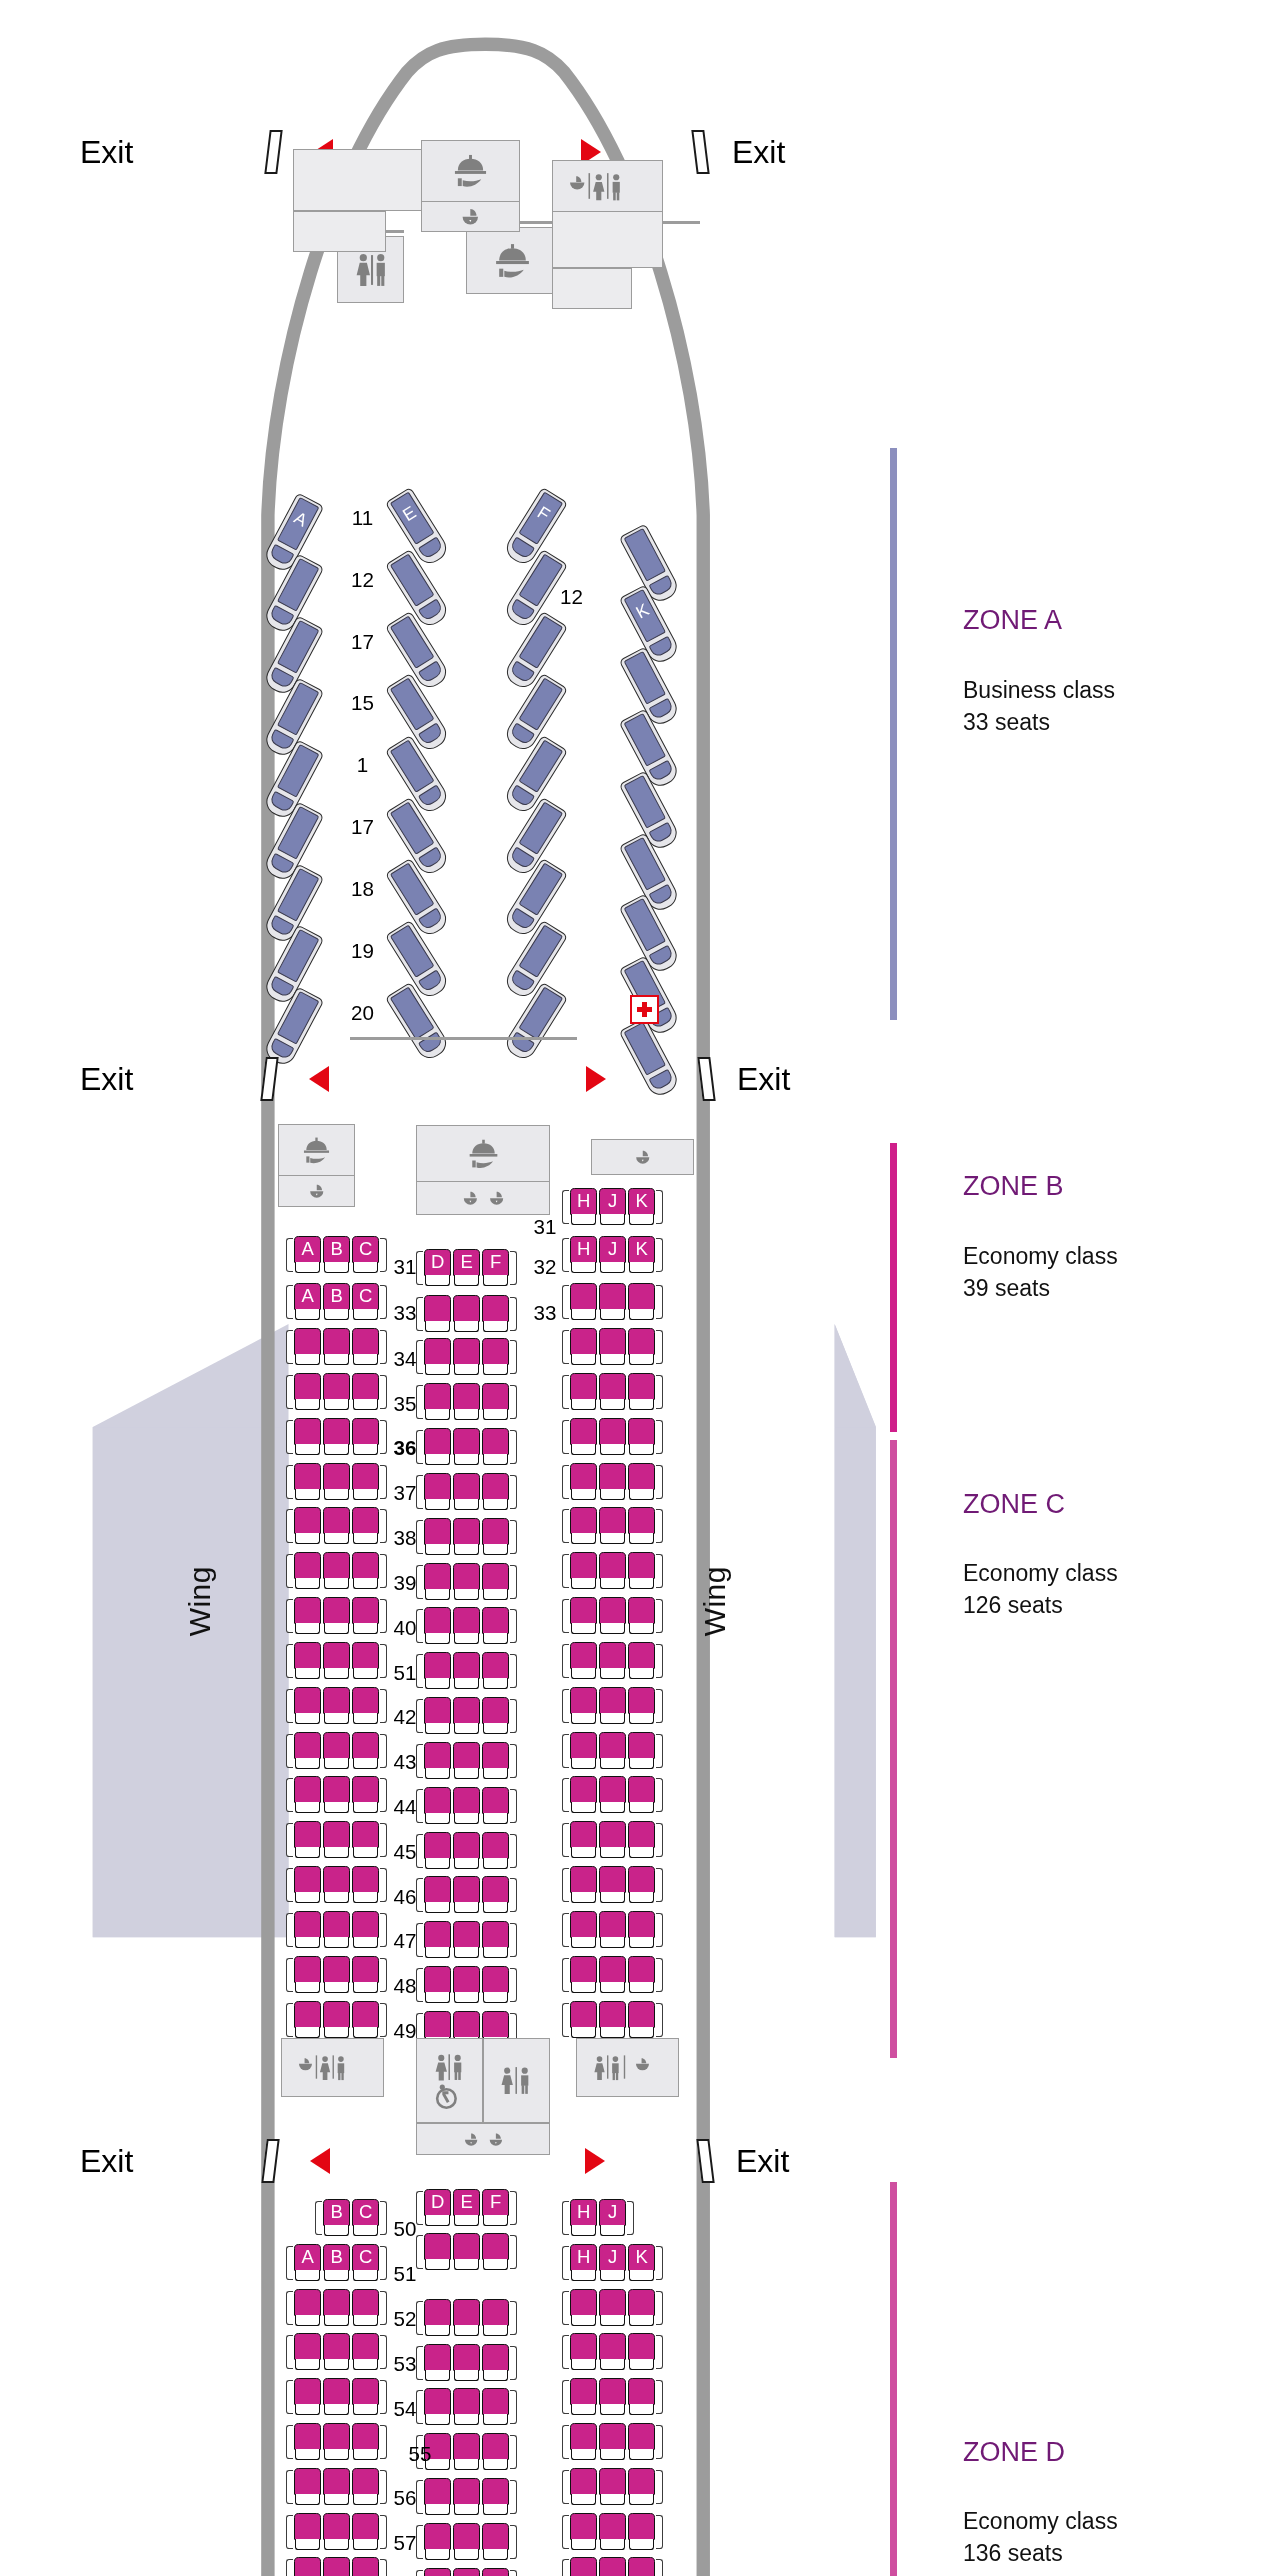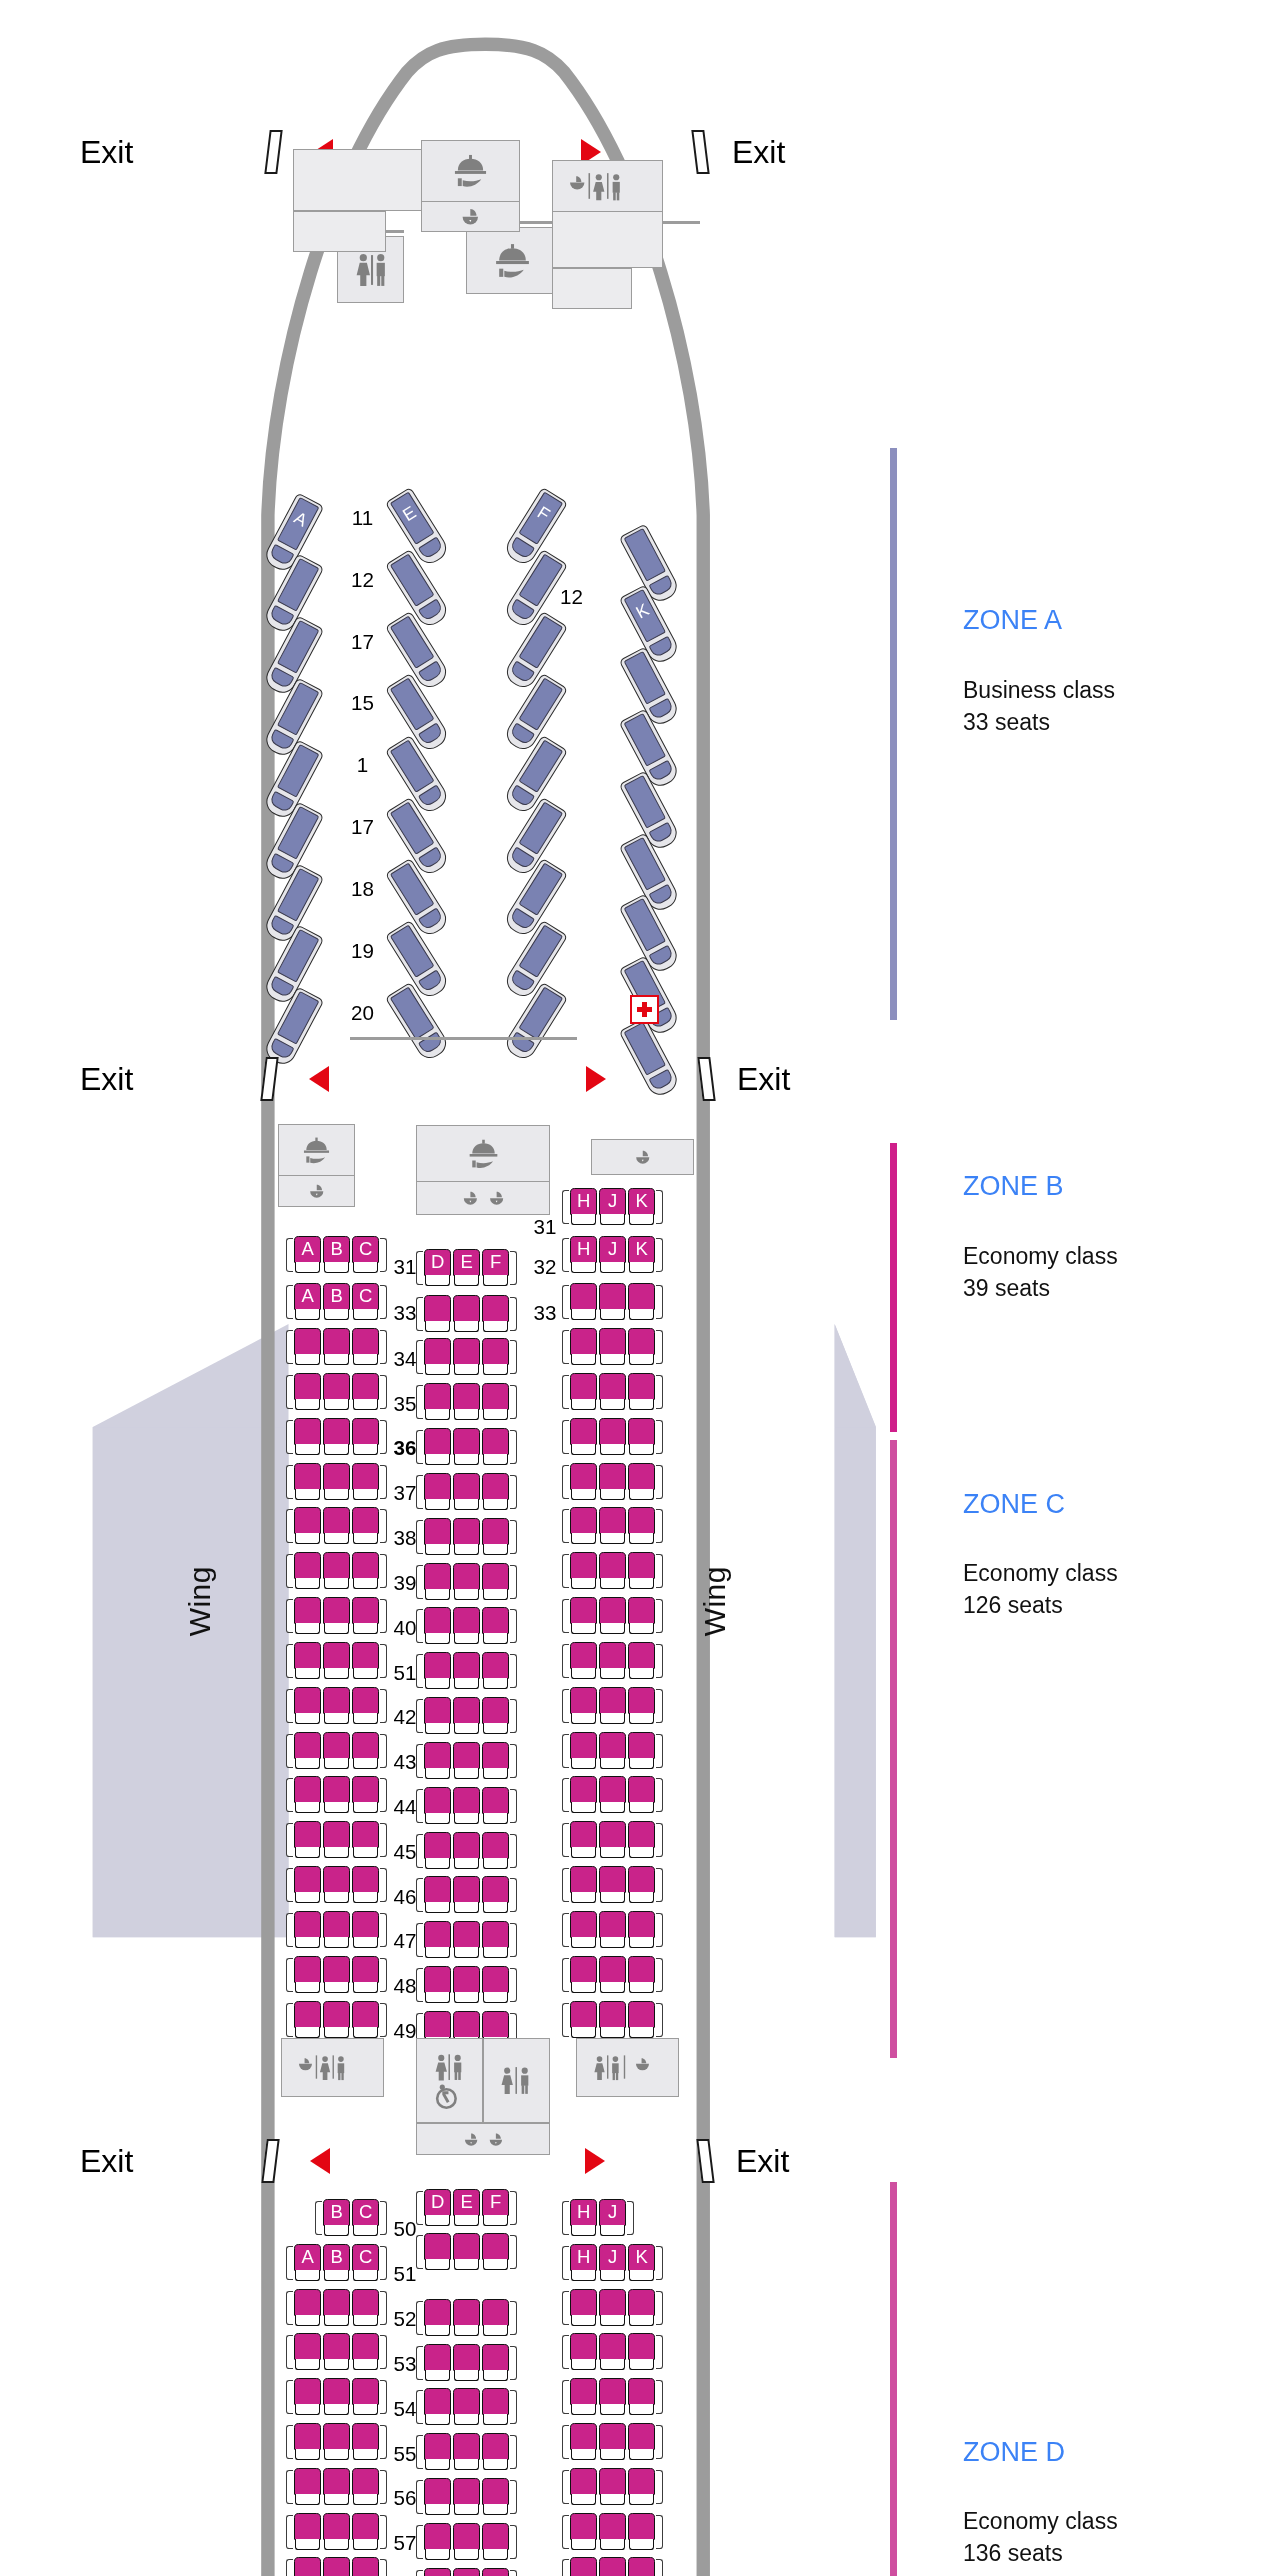--- a/index.html
+++ b/index.html
@@ -133,7 +133,7 @@
   
   .zone-bar { position: absolute; width: 7.2px; border-radius: 0; }
   .zone-title {
-    position: absolute; font-size: 27px; color: #3b82f6; white-space: nowrap;
+    position: absolute; font-size: 27px; color: #701a75; white-space: nowrap;
   }
   .zone-desc {
     position: absolute; font-size: 23px; color: #111; line-height: 1.35; white-space: nowrap;

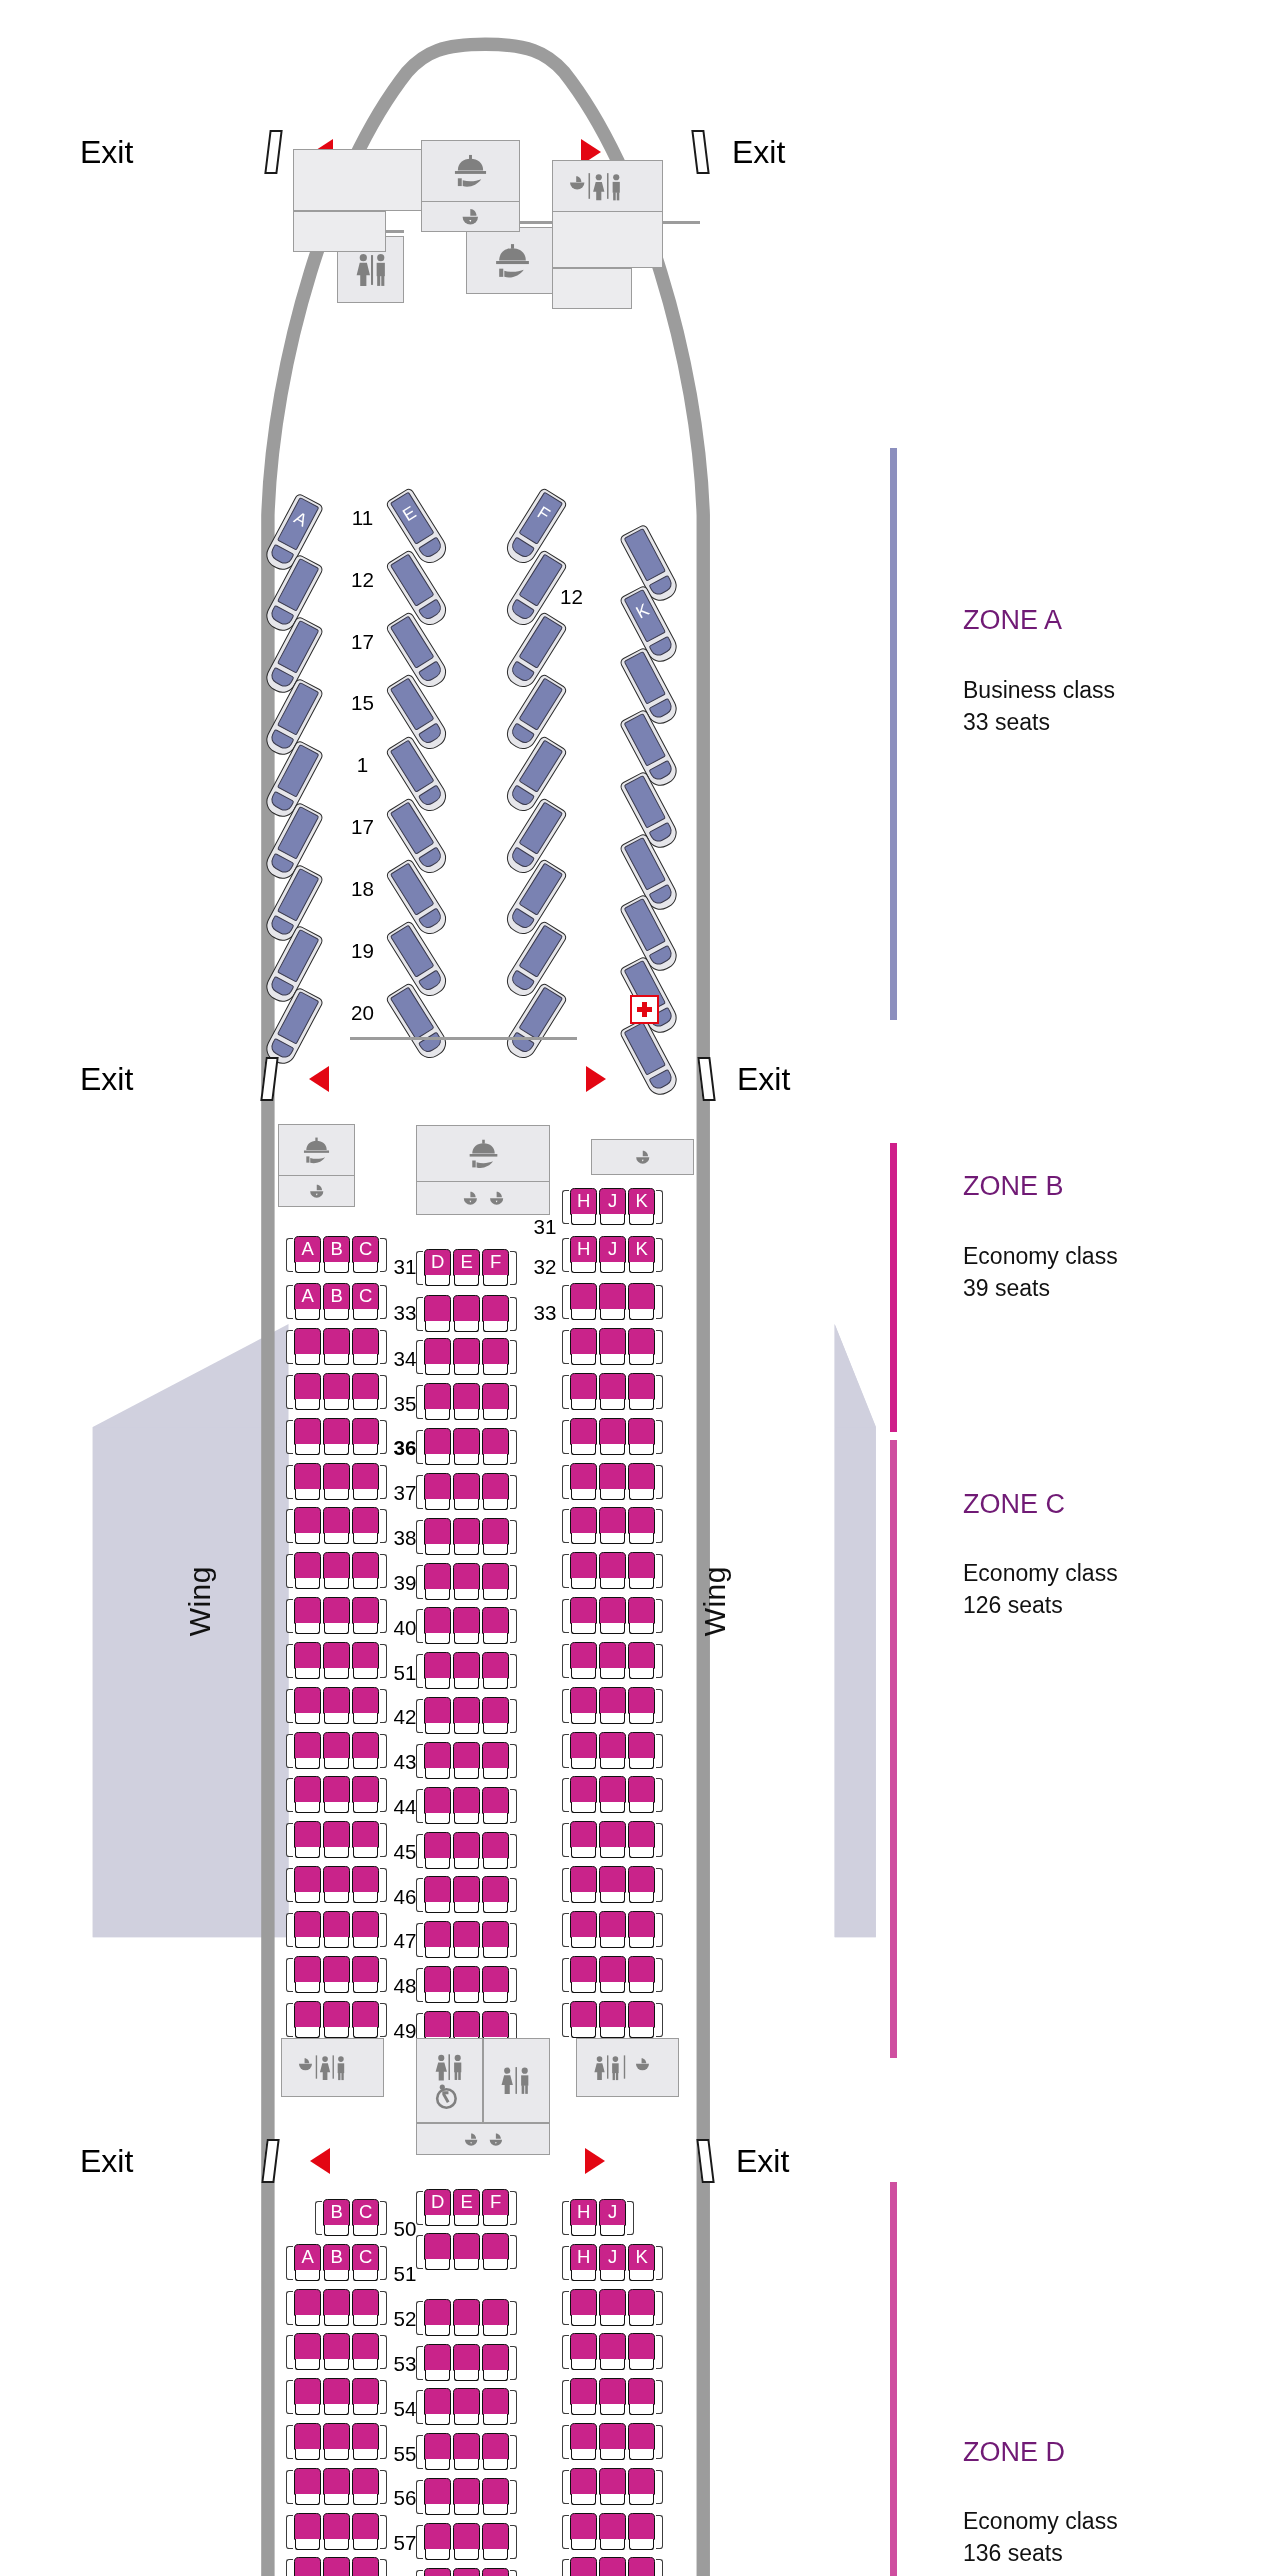--- a/index.html
+++ b/index.html
@@ -1713,7 +1713,7 @@
         </span>
         <span class="arm-r"></span>
       </div>
-      <div class="rownum" style="left: 387px; top: 2444px; width: 36px;">55</div>
+      <div class="rownum" style="left: 402px; top: 2444px; width: 36px;">55</div>
       <div class="ec-block" style="left: 287px; top: 2468px;">
         <span class="arm-l"></span>
         <span class="ec-seat">

